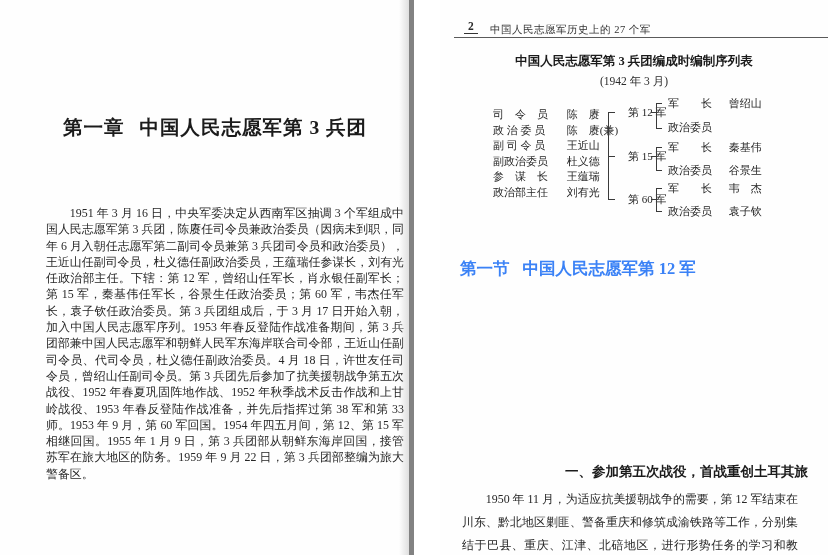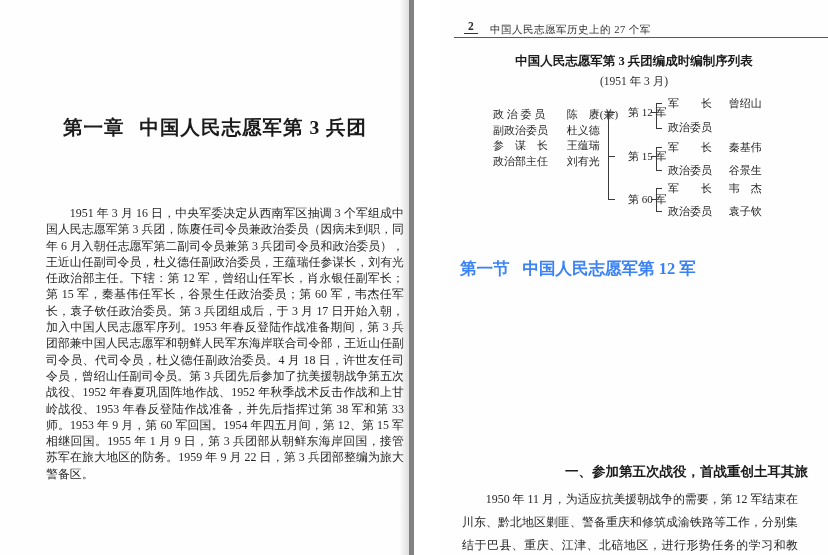--- a/index.html
+++ b/index.html
@@ -93,7 +93,7 @@
   <div class="header-rule"></div>
 
   <div class="chart-title">中国人民志愿军第 3 兵团编成时编制序列表</div>
-  <div class="chart-date">(1951 年 3 月)</div>
+  <div class="chart-date">(1942 年 3 月)</div>
 
   <div class="org-chart">
 

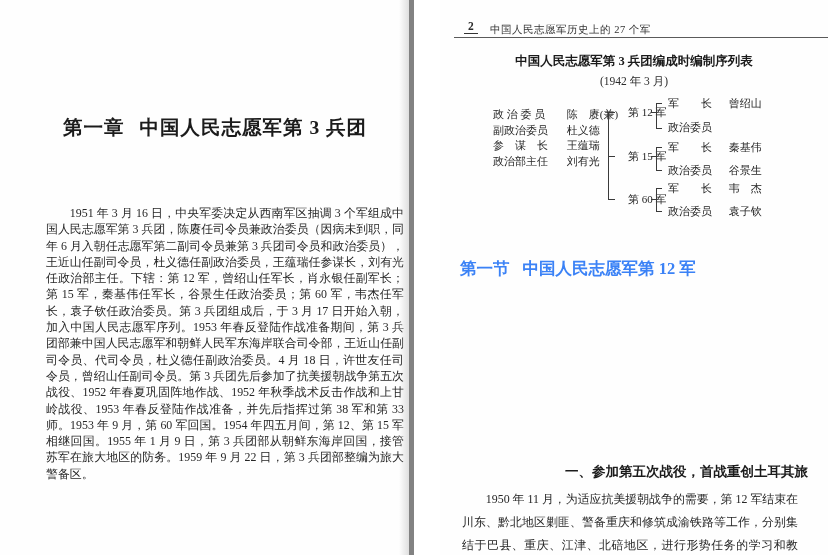--- a/index.html
+++ b/index.html
@@ -99,6 +99,10 @@
 
     <div class="hq">
       <div class="hq-row">
+        <span class="hq-title">司　令　员</span>
+        <span class="hq-name">陈　赓</span>
+      </div>
+      <div class="hq-row">
         <span class="hq-title">政 治 委 员</span>
         <span class="hq-name">陈　赓(兼)</span>
       </div>

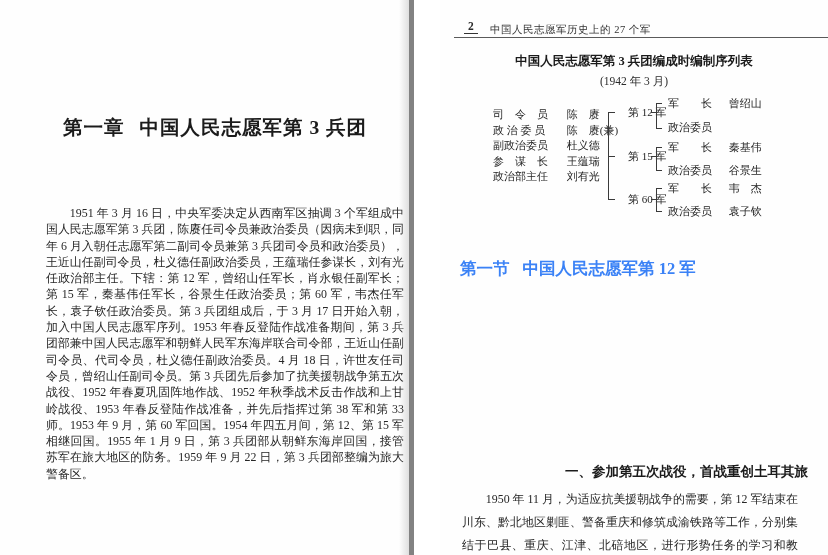--- a/index.html
+++ b/index.html
@@ -107,6 +107,10 @@
         <span class="hq-name">陈　赓(兼)</span>
       </div>
       <div class="hq-row">
+        <span class="hq-title">副 司 令 员</span>
+        <span class="hq-name">王近山</span>
+      </div>
+      <div class="hq-row">
         <span class="hq-title">副政治委员</span>
         <span class="hq-name">杜义德</span>
       </div>

